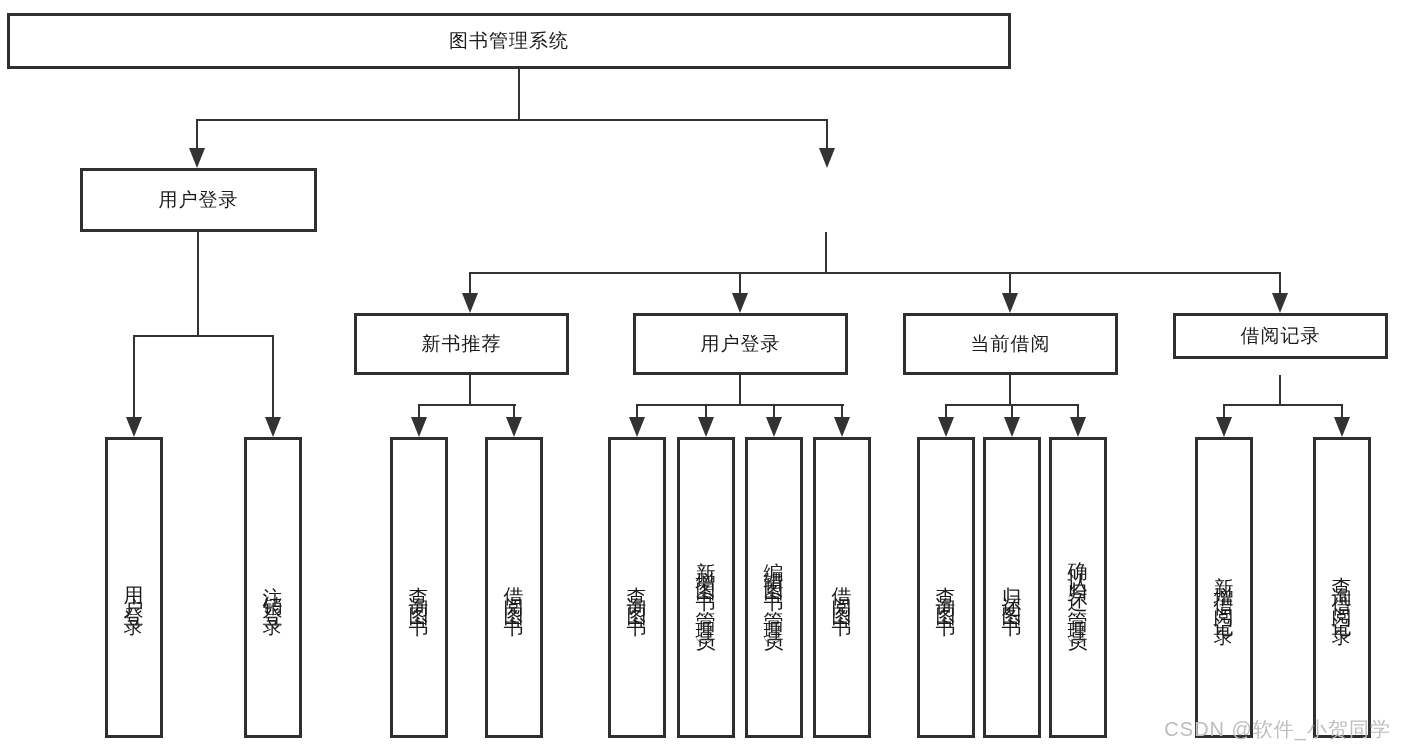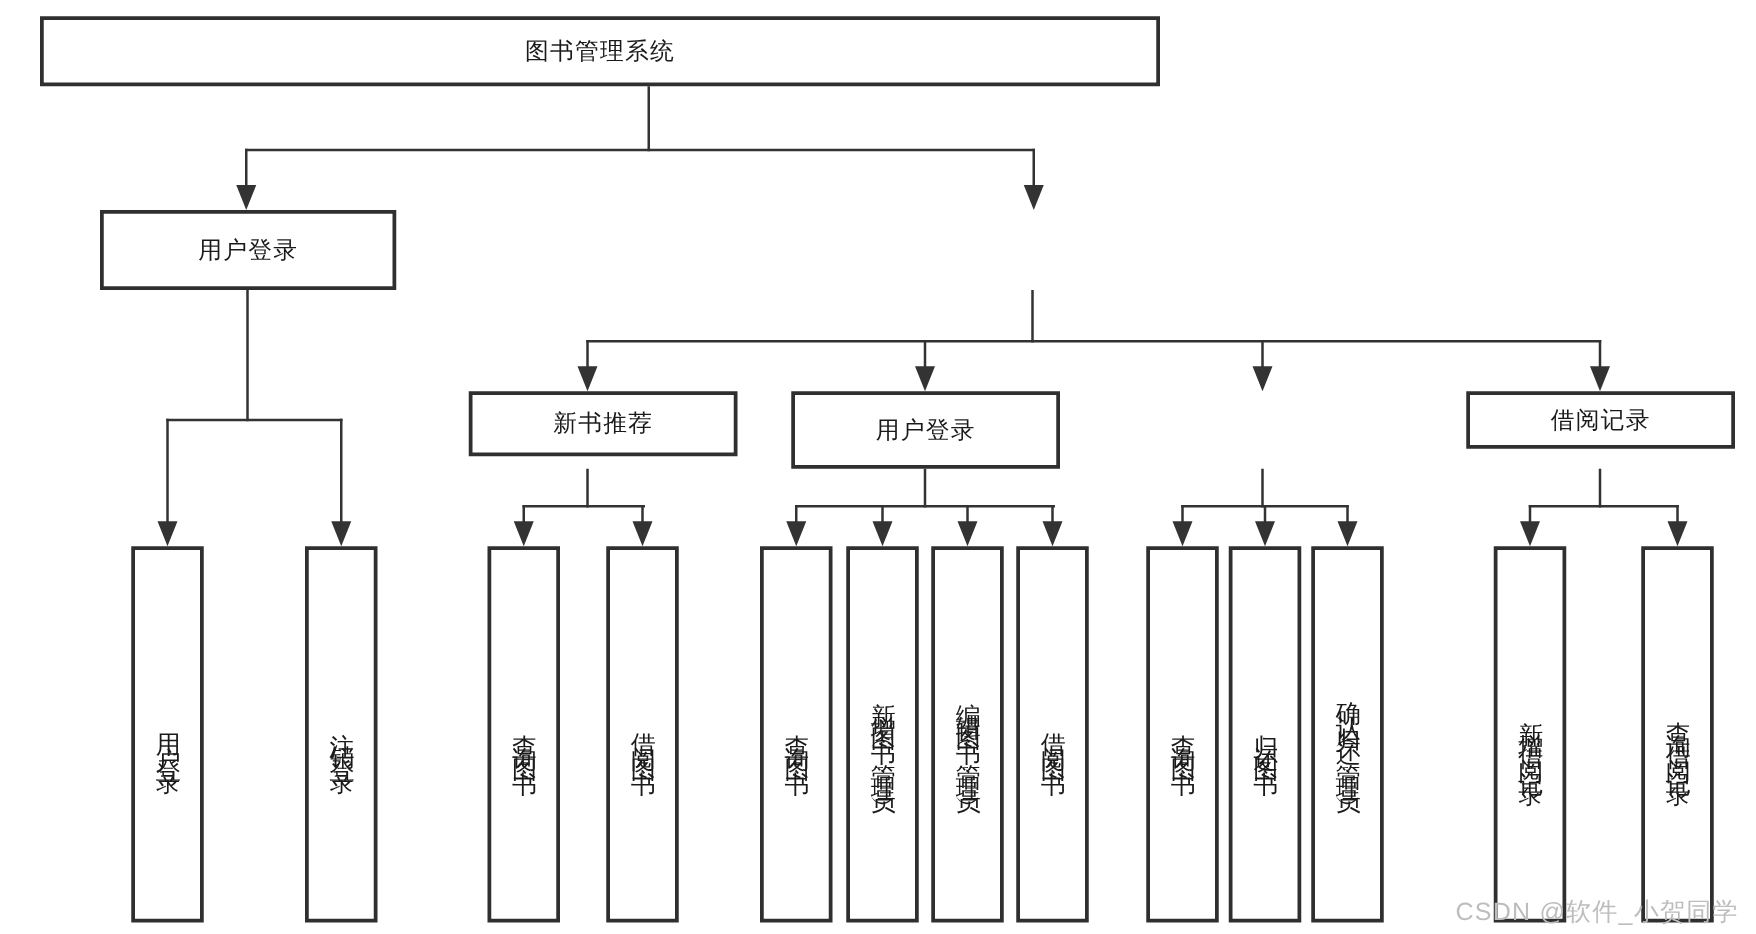--- a/index.html
+++ b/index.html
@@ -58,7 +58,7 @@
 
 <div class="canvas">
 
-  <div class="box" style="left:32px;top:13px;width:896px;height:56px">图书管理系统</div>
+  <div class="box" style="left:7px;top:13px;width:1004px;height:56px">图书管理系统</div>
 
   <div class="vline" style="left:518px;top:69px;height:52px"></div>
   <div class="hline" style="left:196px;top:119px;width:632px"></div>

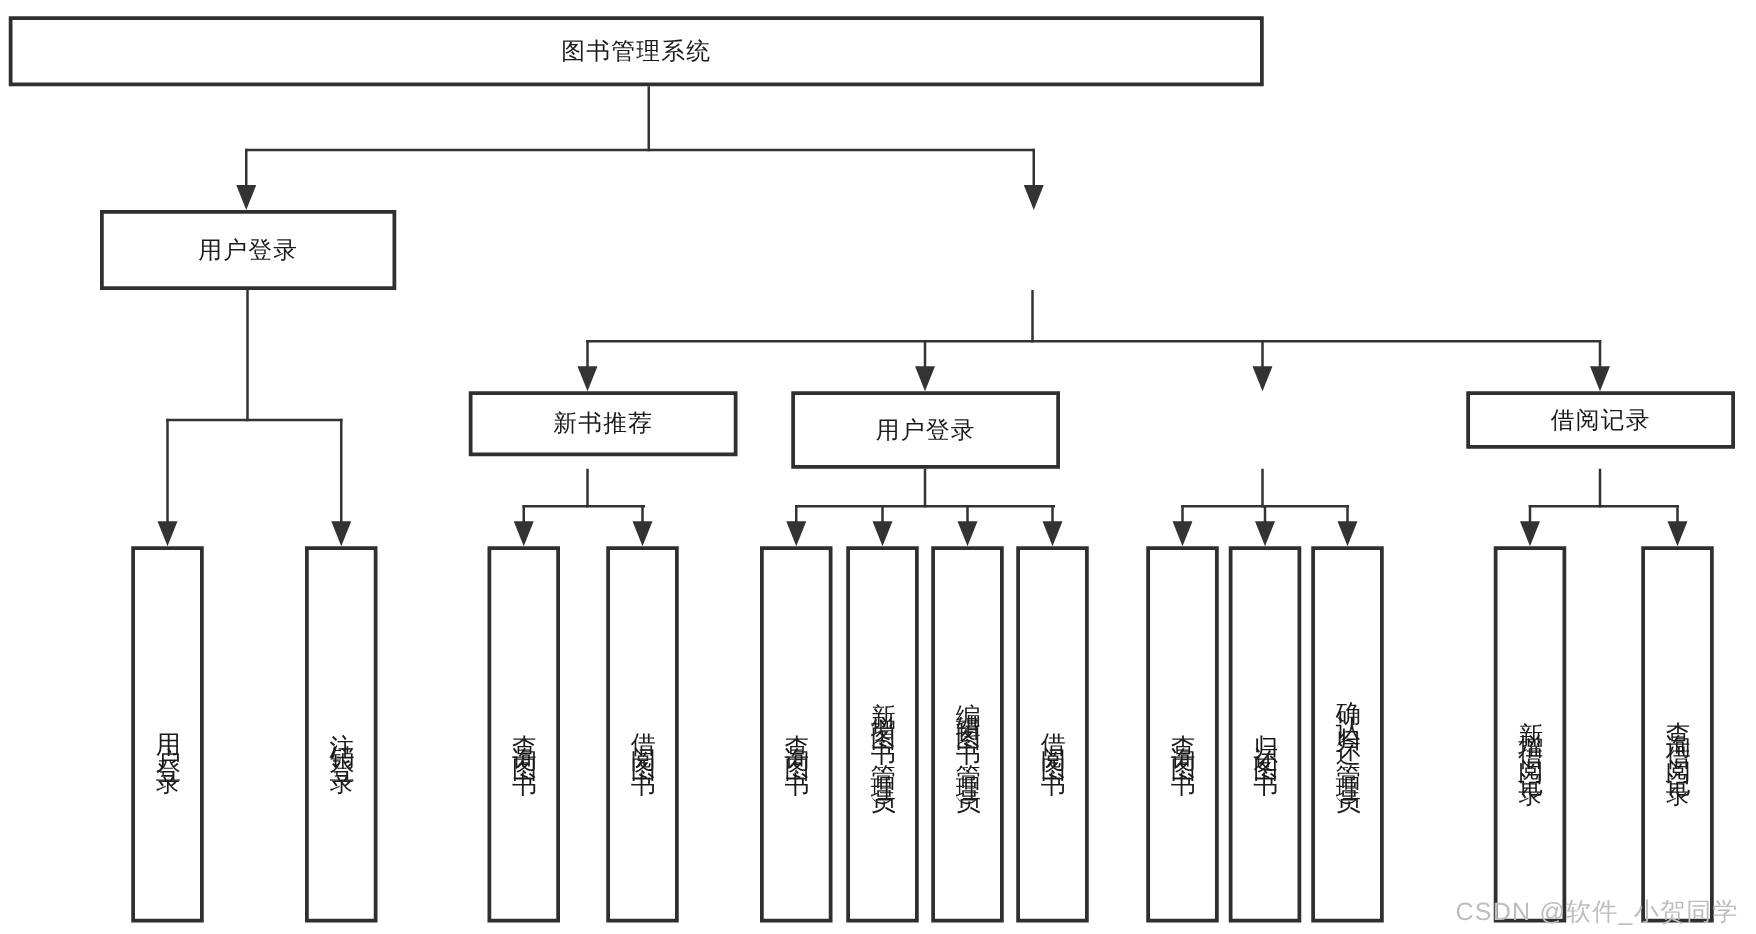--- a/index.html
+++ b/index.html
@@ -87,7 +87,7 @@
   <div class="vline" style="left:1279px;top:272px;height:22px"></div>
   <div class="arrow" style="left:1272px;top:293px"></div>
 
-  <div class="box" style="left:375px;top:313px;width:215px;height:52px">新书推荐</div>
+  <div class="box" style="left:354px;top:313px;width:215px;height:62px">新书推荐</div>
   <div class="box" style="left:633px;top:313px;width:215px;height:62px">用户登录</div>
   <div class="box" style="left:1173px;top:313px;width:215px;height:46px">借阅记录</div>
 

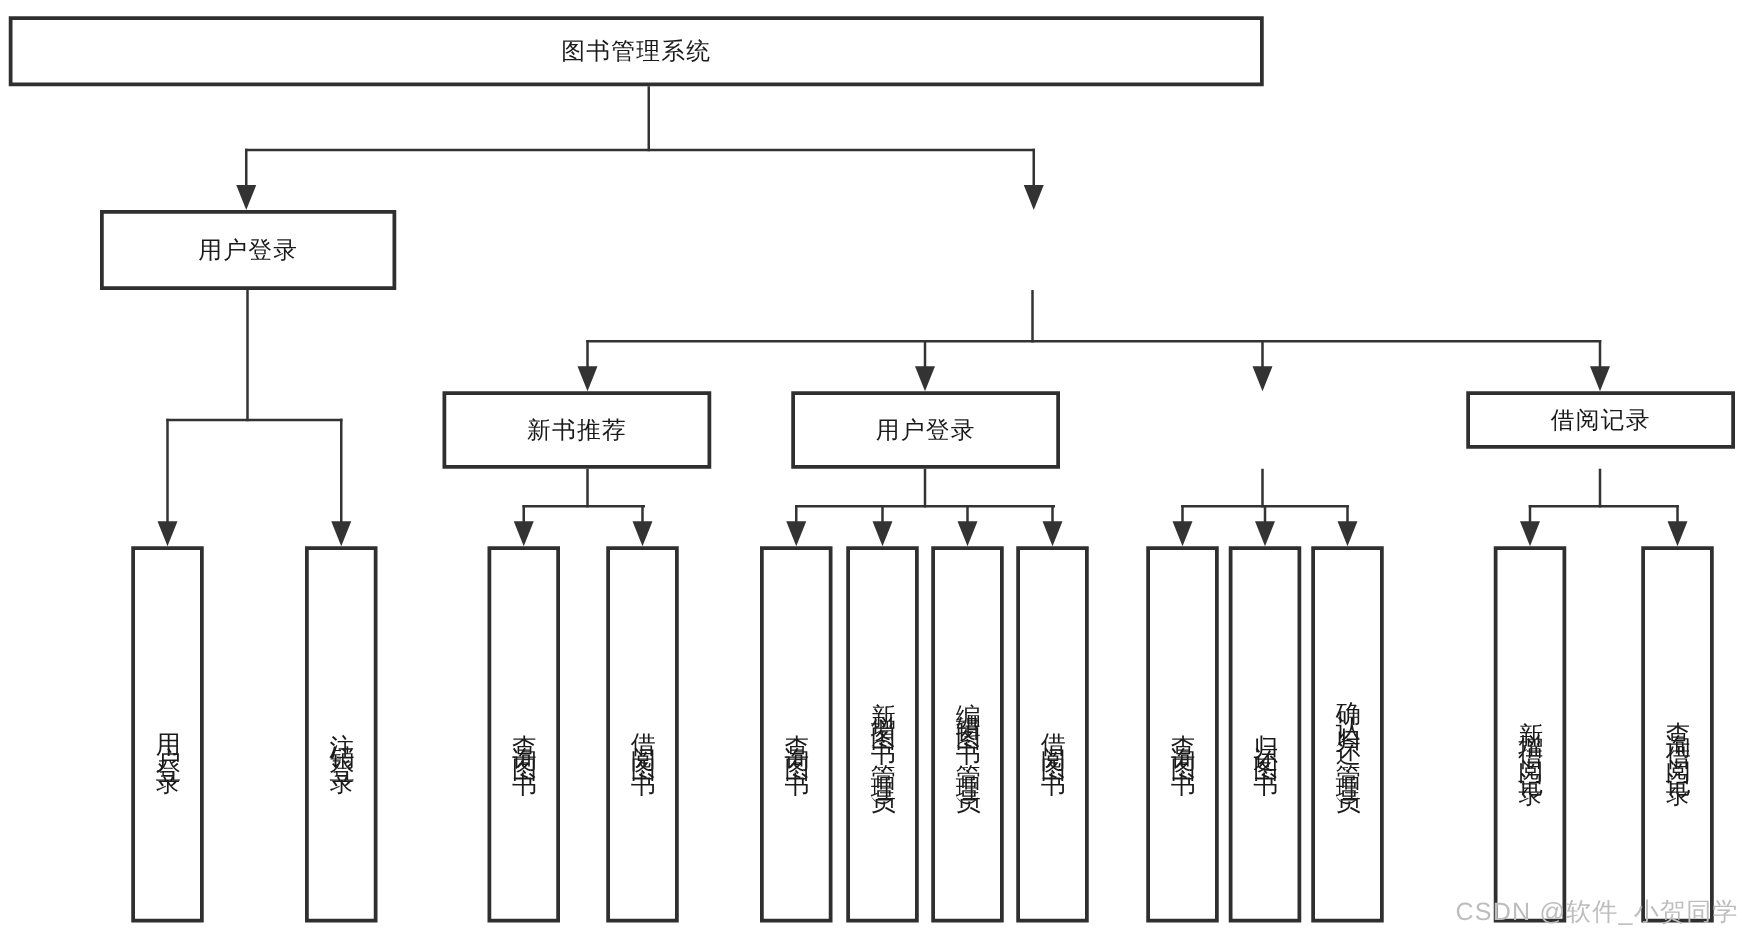--- a/index.html
+++ b/index.html
@@ -89,6 +89,7 @@
 
   <div class="box" style="left:354px;top:313px;width:215px;height:62px">新书推荐</div>
   <div class="box" style="left:633px;top:313px;width:215px;height:62px">用户登录</div>
+  <div class="box" style="left:903px;top:313px;width:215px;height:62px">当前借阅</div>
   <div class="box" style="left:1173px;top:313px;width:215px;height:46px">借阅记录</div>
 
   <div class="vline" style="left:469px;top:375px;height:31px"></div>

